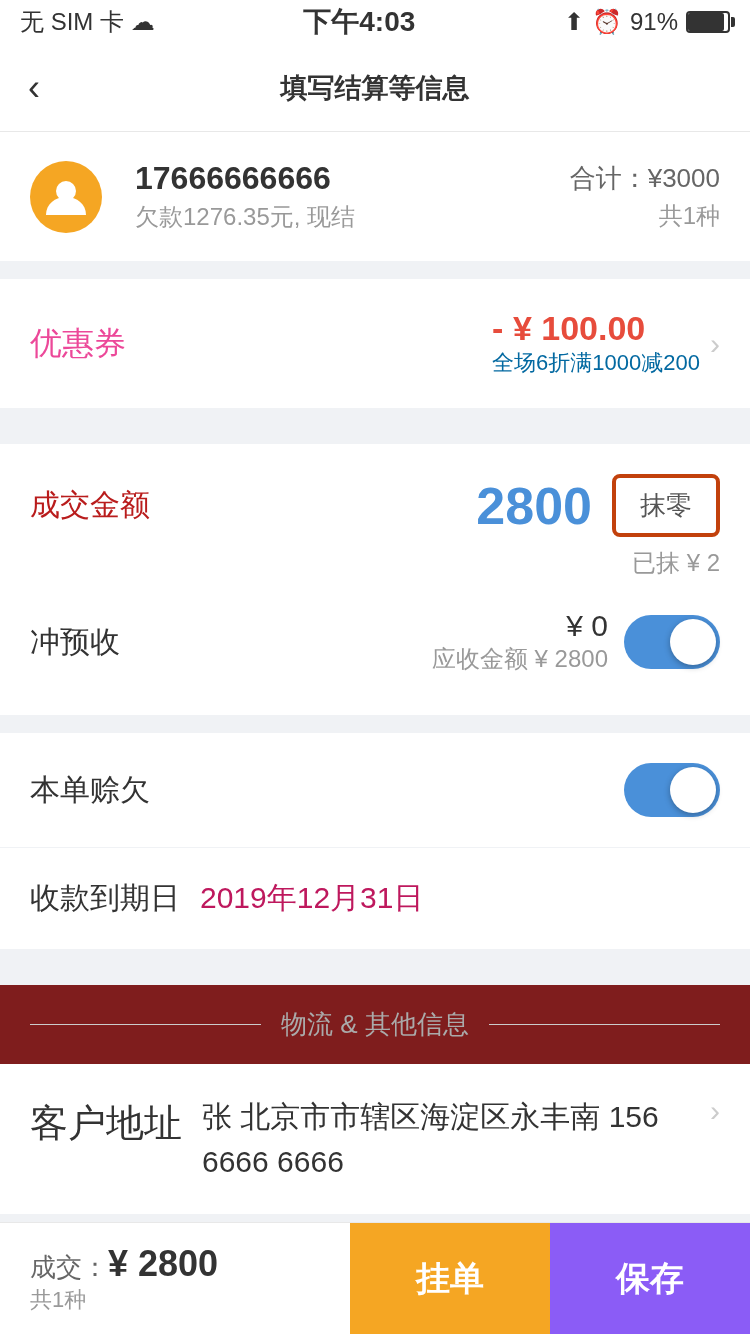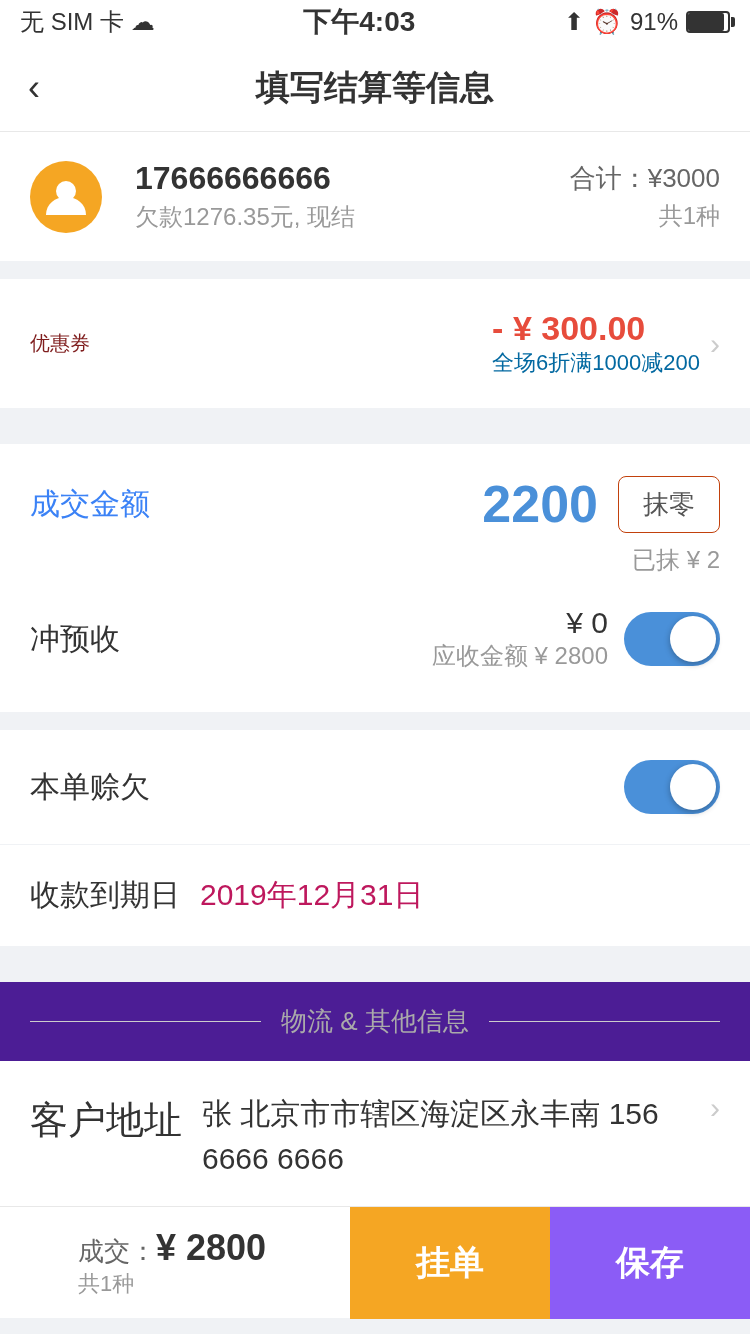--- a/index.html
+++ b/index.html
@@ -85,7 +85,7 @@
       cursor: pointer;
     }
     .nav-title {
-      font-size: 34px;
+      font-size: 27px;
       font-weight: 600;
       color: #333;
     }

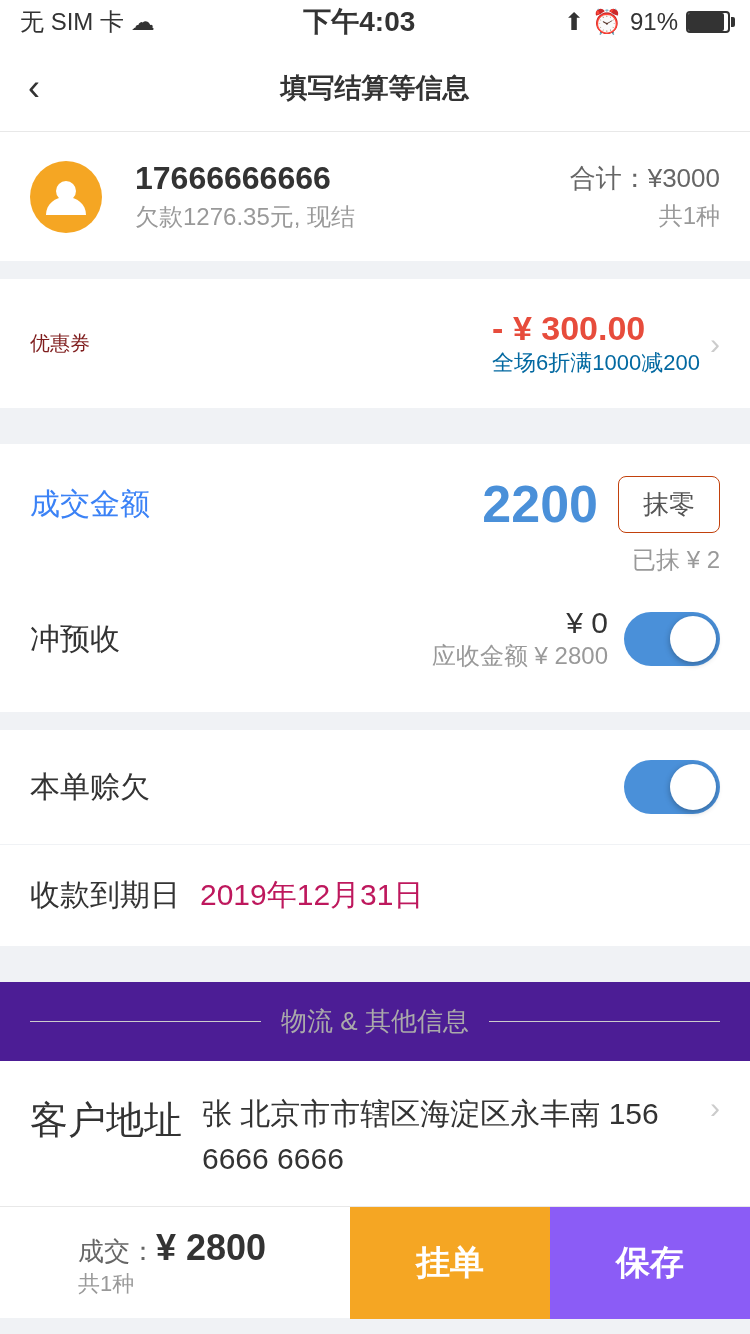--- a/index.html
+++ b/index.html
@@ -159,8 +159,8 @@
       margin-bottom: 18px;
     }
     .coupon-label {
-      font-size: 20px;
-      color: #7f1d1d;
+      font-size: 32px;
+      color: #ec4899;
     }
     .coupon-right {
       display: flex;

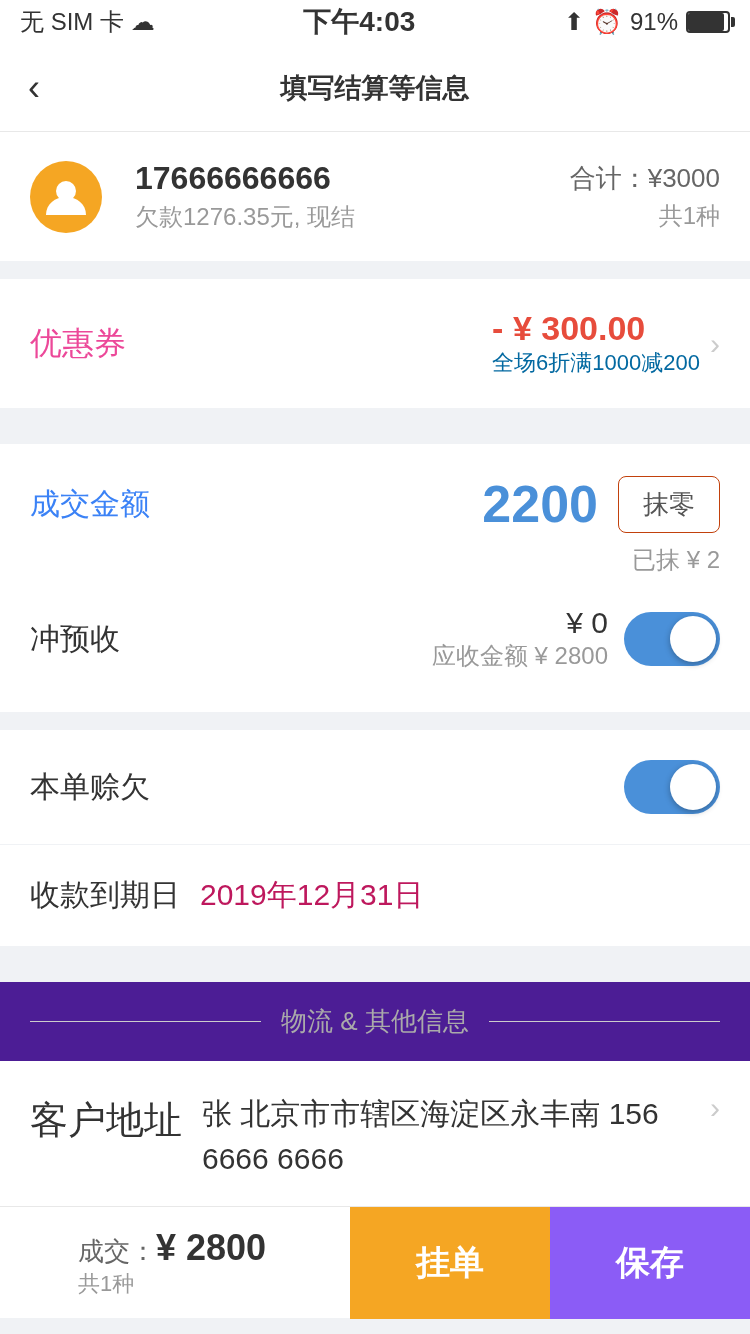--- a/index.html
+++ b/index.html
@@ -468,7 +468,7 @@
     <div class="coupon-label">优惠券</div>
     <div class="coupon-right">
       <div>
-        <div class="coupon-discount">- ¥ 300.00</div>
+        <div class="coupon-discount">- ¥ 100.00</div>
         <div class="coupon-desc">全场6折满1000减200</div>
       </div>
       <div class="chevron-right">›</div>

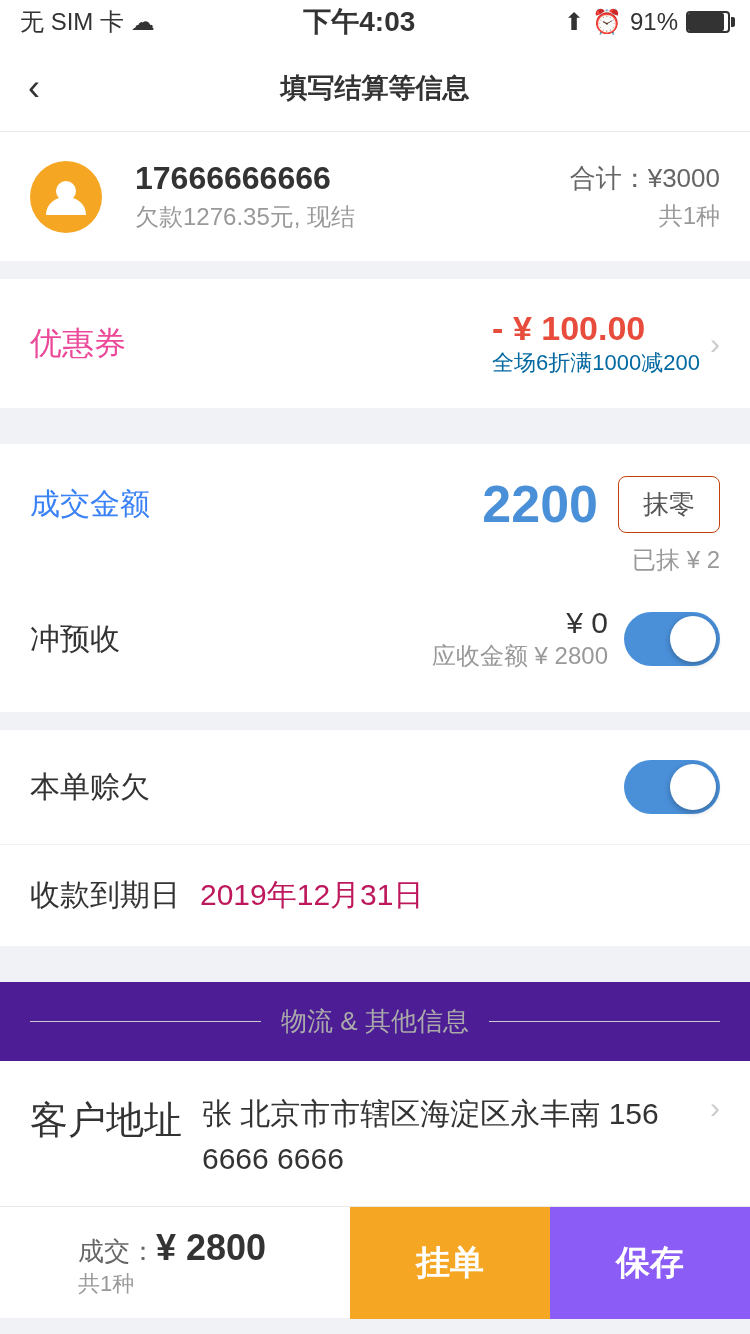--- a/index.html
+++ b/index.html
@@ -202,7 +202,7 @@
     }
     .amount-label {
       font-size: 30px;
-      color: #3b82f6;
+      color: #b91c1c;
     }
     .amount-value-group {
       display: flex;

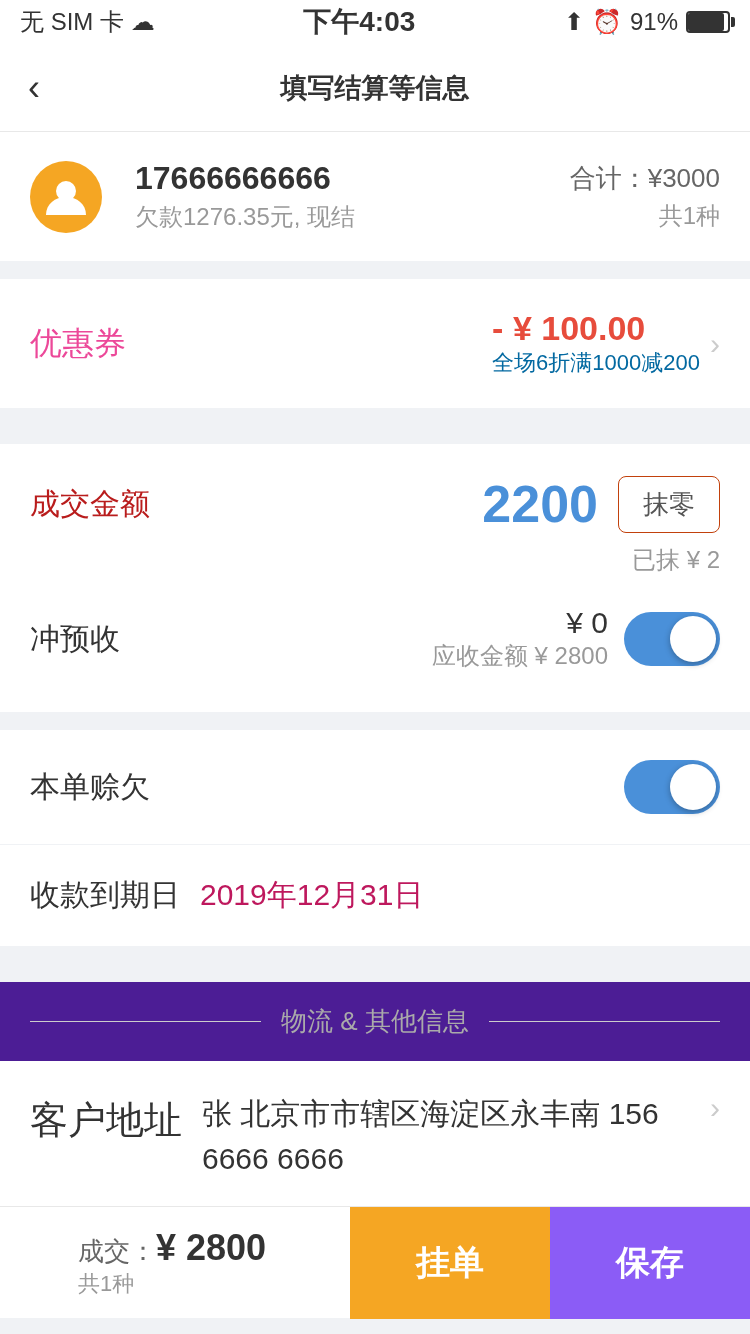--- a/index.html
+++ b/index.html
@@ -481,7 +481,7 @@
     <div class="amount-row">
       <div class="amount-label">成交金额</div>
       <div class="amount-value-group">
-        <div class="amount-value">2200</div>
+        <div class="amount-value">2800</div>
         <button class="round-btn">抹零</button>
       </div>
     </div>

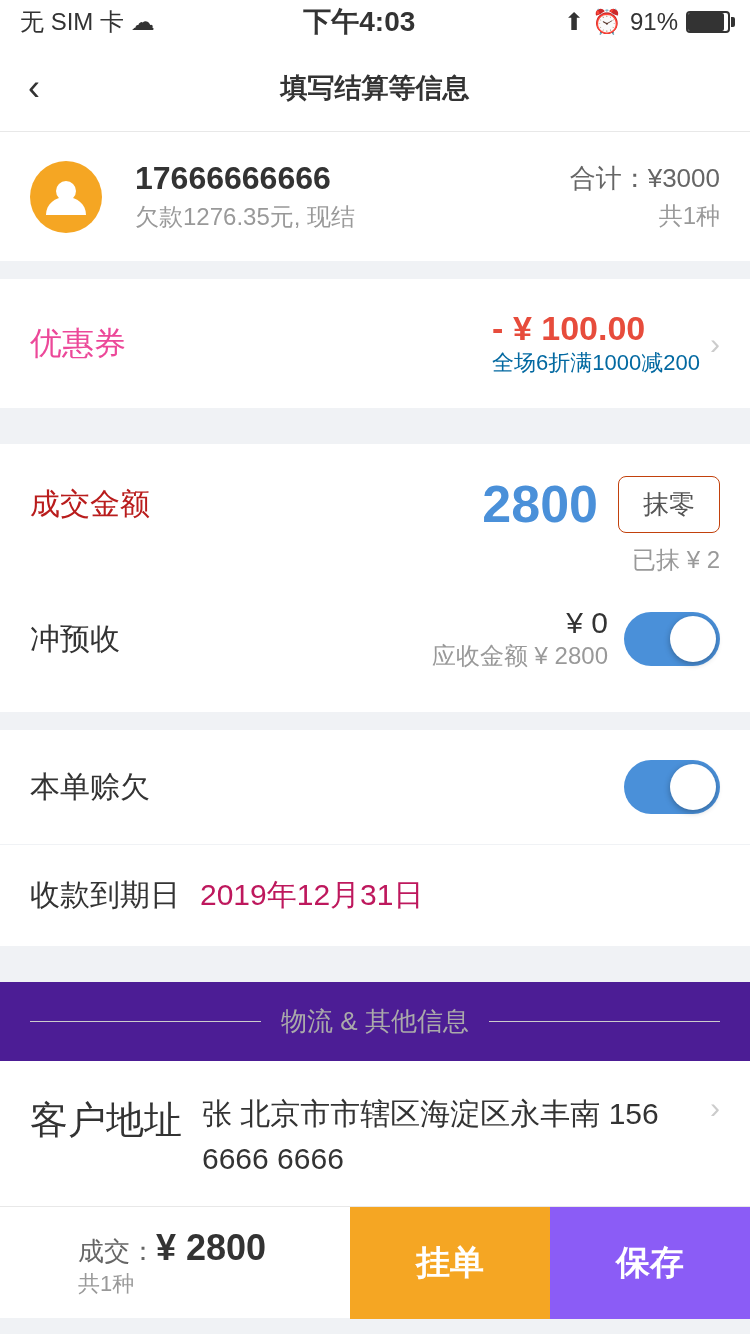--- a/index.html
+++ b/index.html
@@ -215,7 +215,7 @@
       color: #4a90d9;
     }
     .round-btn {
-      border: 1px solid #c2410c;
+      border: 4px solid #c2410c;
       border-radius: 8px;
       padding: 10px 24px;
       font-size: 26px;

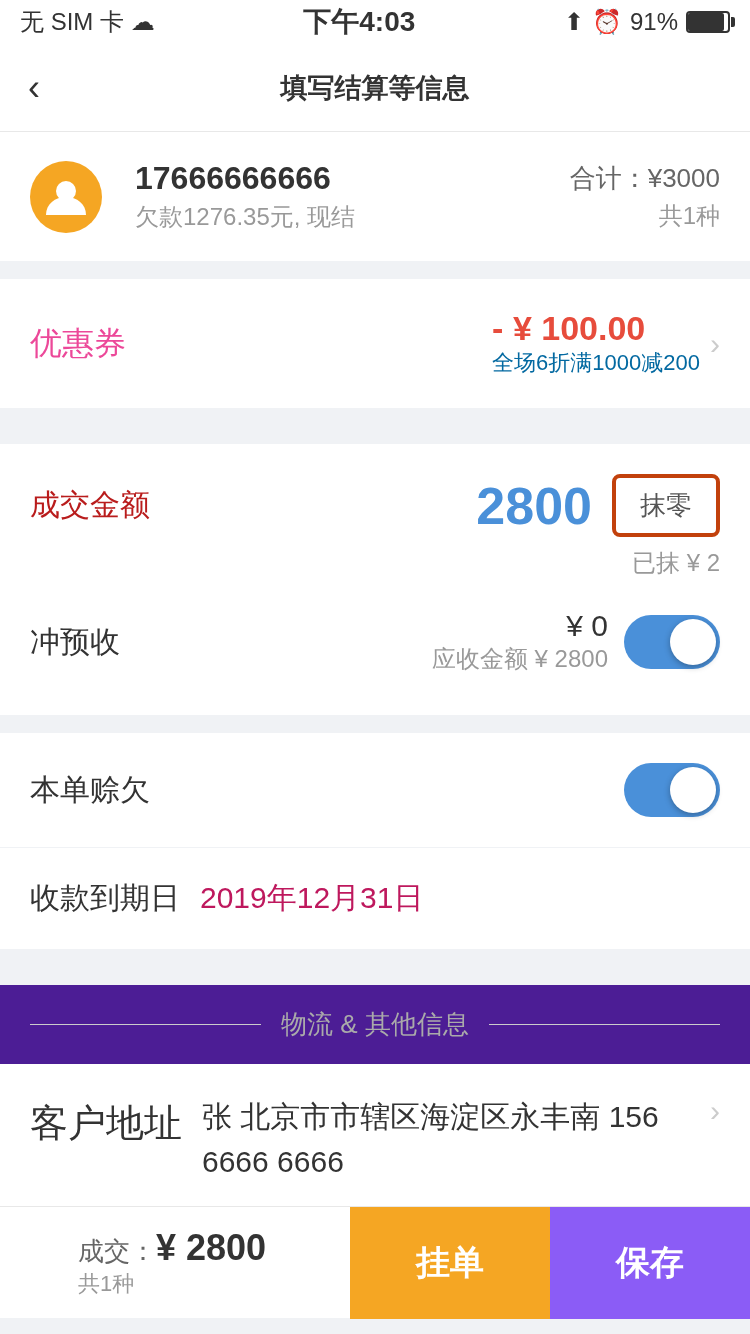--- a/index.html
+++ b/index.html
@@ -315,7 +315,7 @@
 
     
     .logistics-divider {
-      background: #4c1d95;
+      background: #7f1d1d;
       padding: 22px 30px;
       display: flex;
       align-items: center;

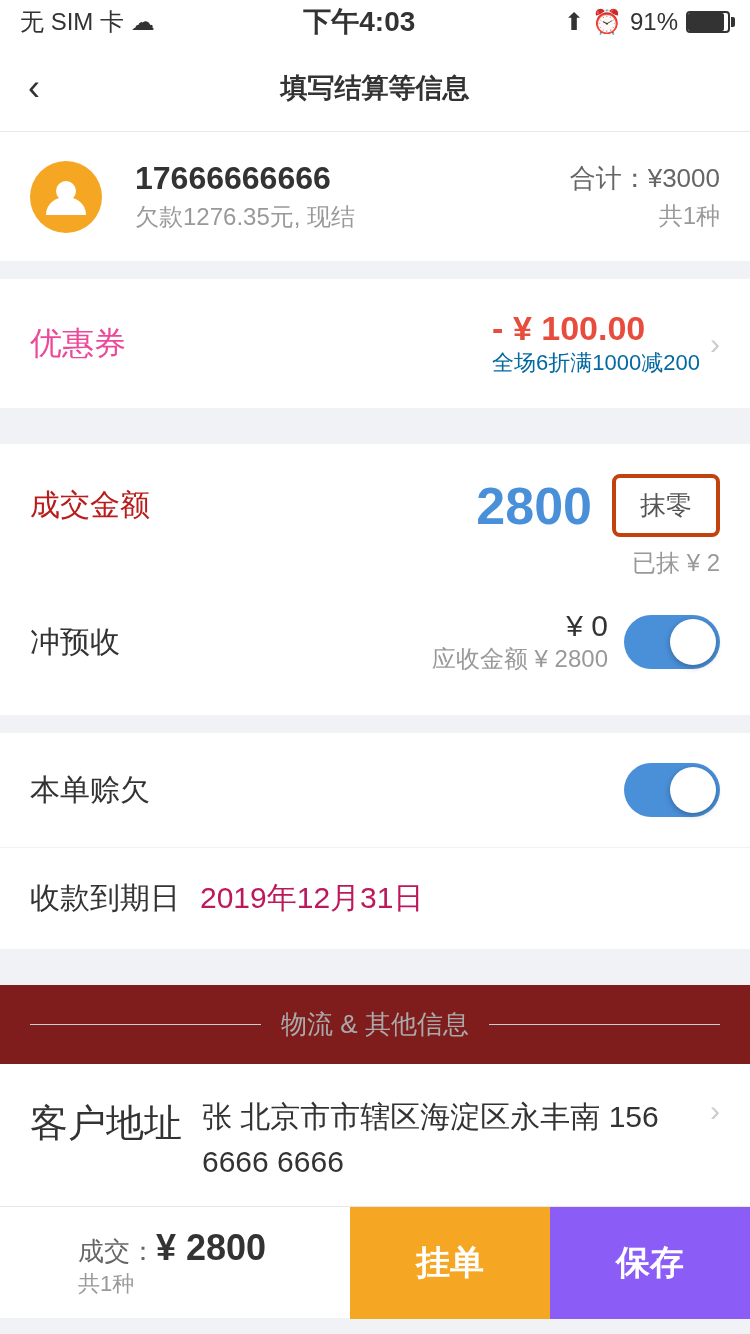--- a/index.html
+++ b/index.html
@@ -366,7 +366,7 @@
     
     .bottom-bar {
       position: fixed;
-      bottom: 16px;
+      bottom: 0;
       left: 0;
       width: 750px;
       height: 112px;
@@ -374,7 +374,6 @@
       display: flex;
       align-items: center;
       border-top: 1px solid #e8e8e8;
-      padding-left: 48px;
     }
     .bottom-summary {
       flex: 1;

